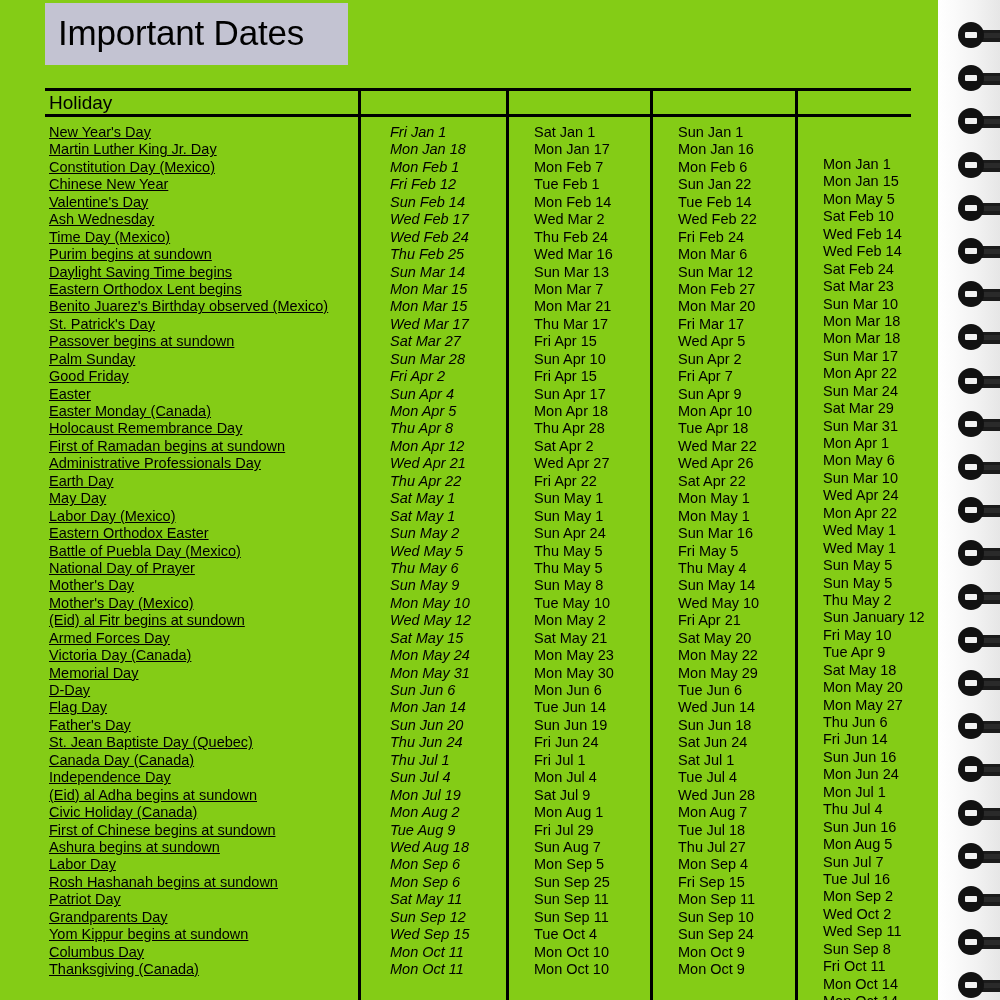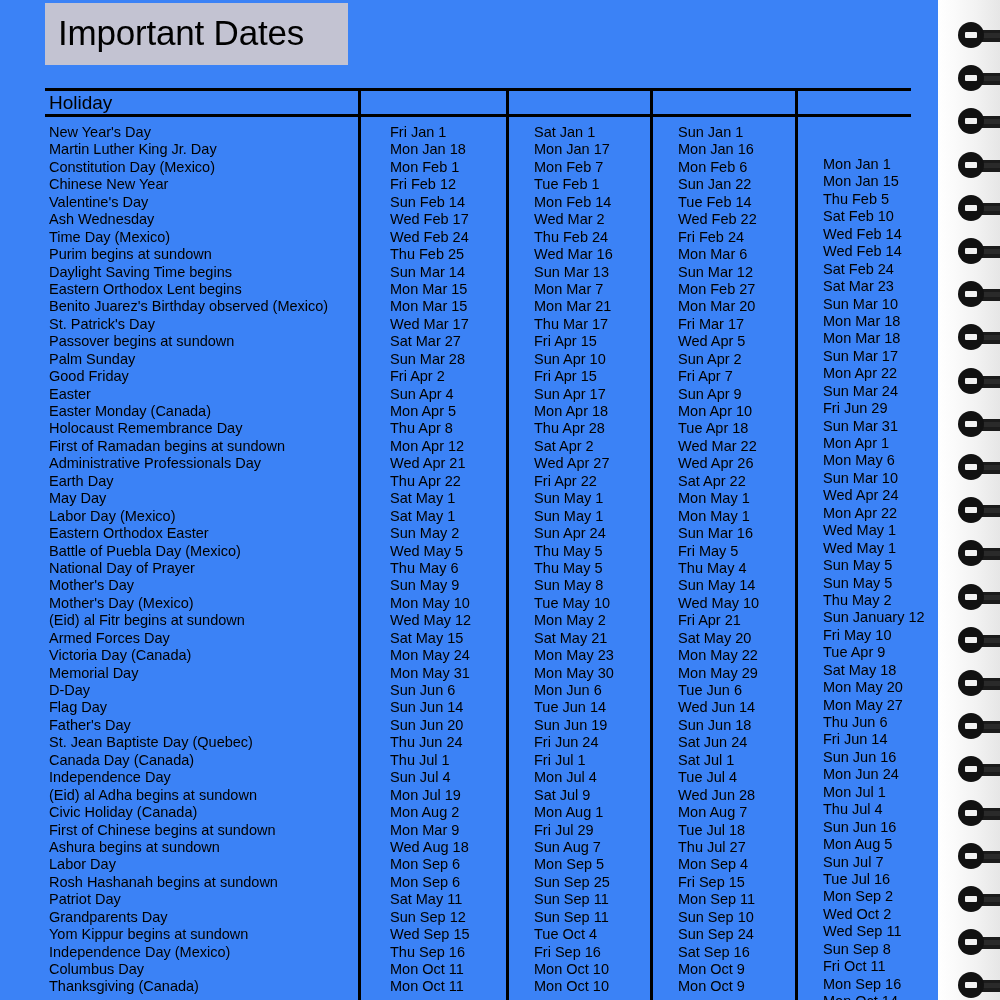--- a/index.html
+++ b/index.html
@@ -22,7 +22,7 @@
     top: 0;
     width: 1000px;
     height: 1000px;
-    background: #3b82f6;
+    background: #84cc16;
     overflow: hidden;
   }
 

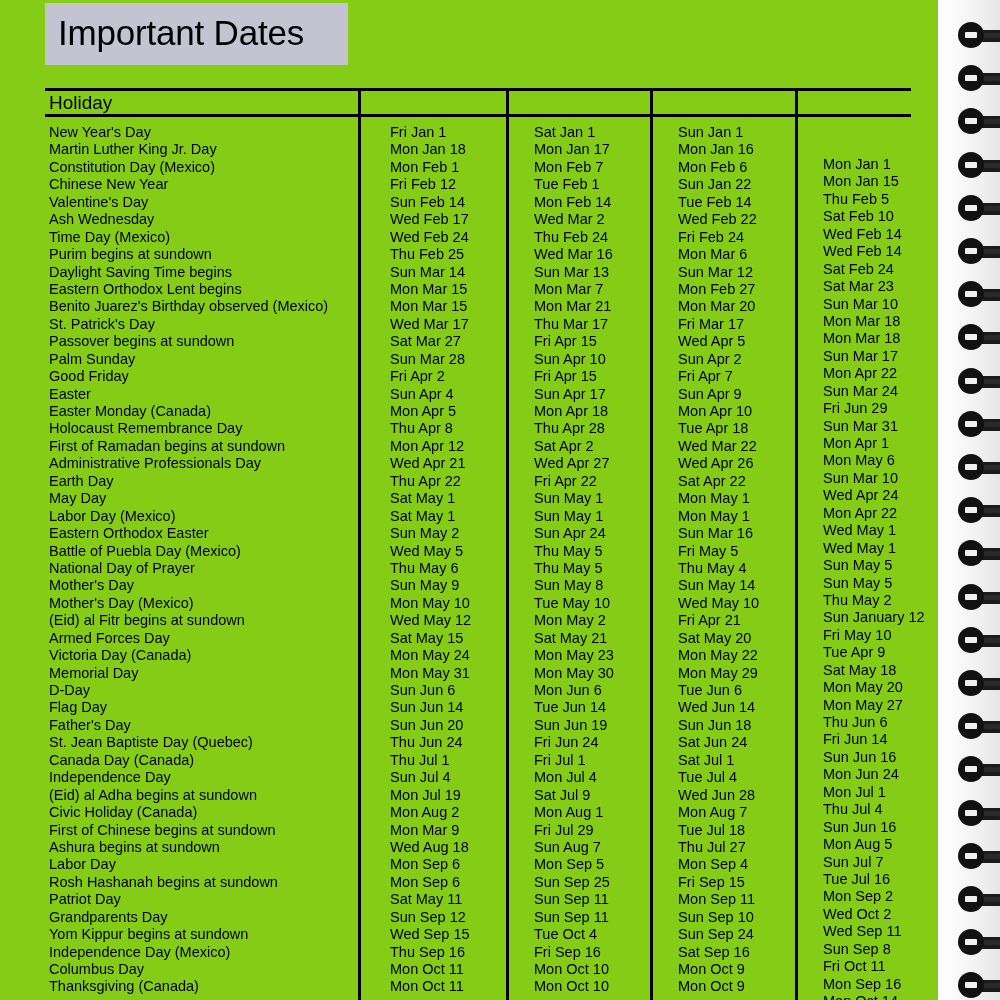--- a/index.html
+++ b/index.html
@@ -120,6 +120,7 @@
     color: #000000;
     line-height: 17.45px;
     white-space: nowrap;
+    text-decoration: underline;
   }
   .dcell {
     position: absolute;

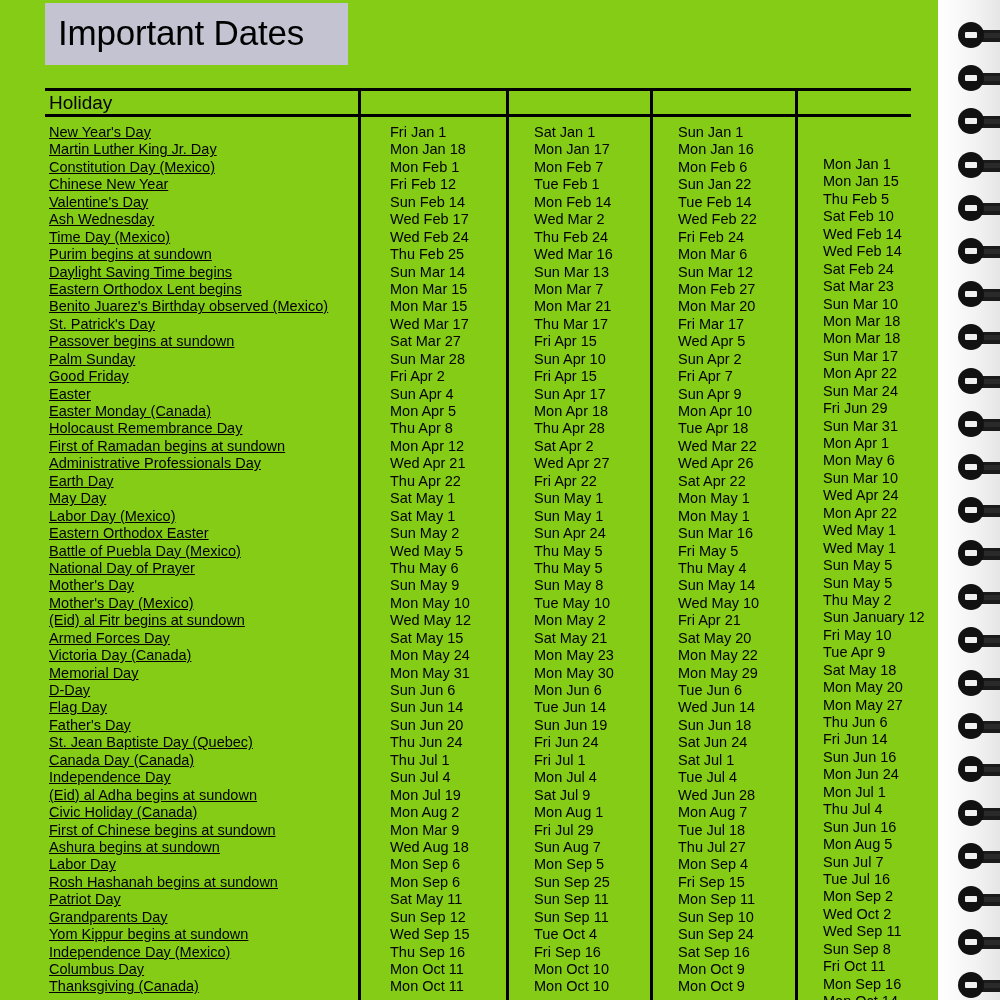--- a/index.html
+++ b/index.html
@@ -130,7 +130,7 @@
     line-height: 17.45px;
     white-space: nowrap;
   }
-  .d0 { left: 345px; }
+  .d0 { left: 345px; font-style: italic; }
   .d1 { left: 489px; }
   .d2 { left: 633px; }
   .d3 { left: 778px; margin-top: 32px; }

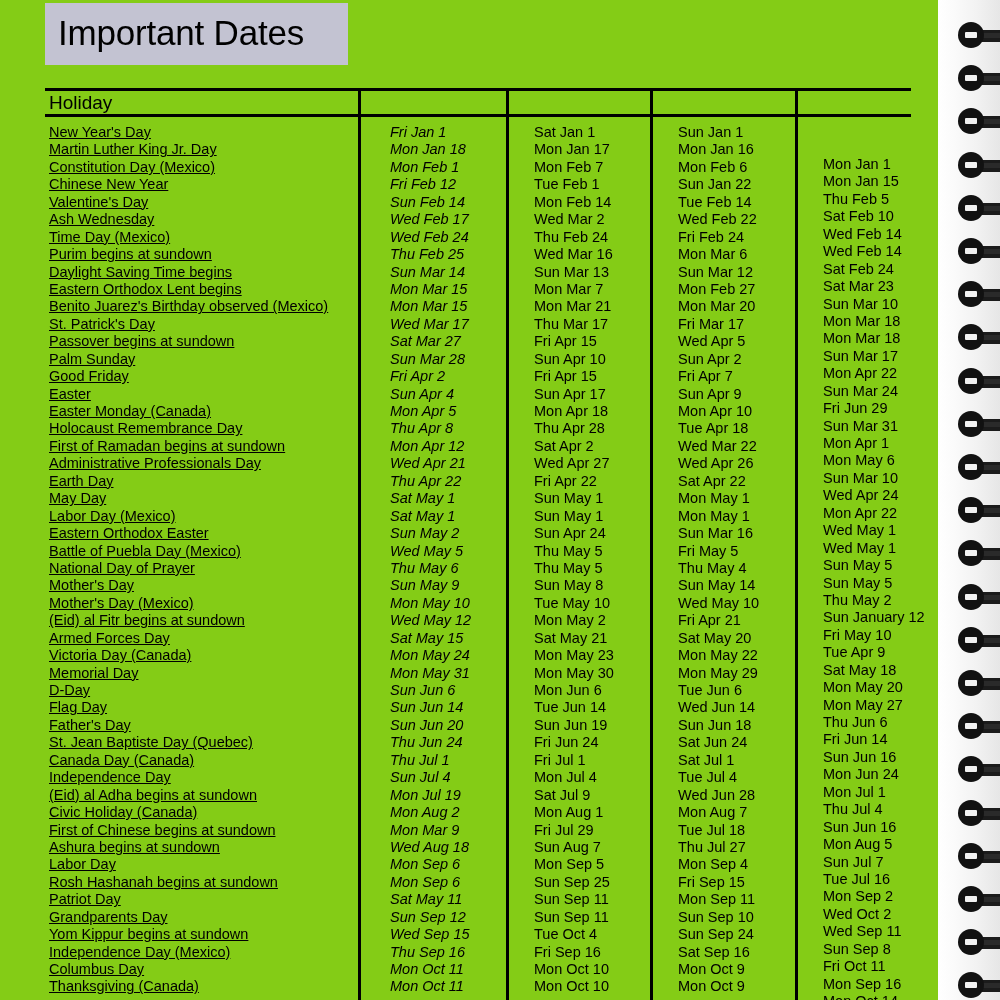--- a/index.html
+++ b/index.html
@@ -233,7 +233,7 @@
           <div class="dcell d0">Mon Feb 1</div>
           <div class="dcell d1">Mon Feb 7</div>
           <div class="dcell d2">Mon Feb 6</div>
-          <div class="dcell d3">Thu Feb 5</div>
+          <div class="dcell d3">Mon May 5</div>
         </div>
         <div class="row">
           <div class="holiday">Chinese New Year</div>

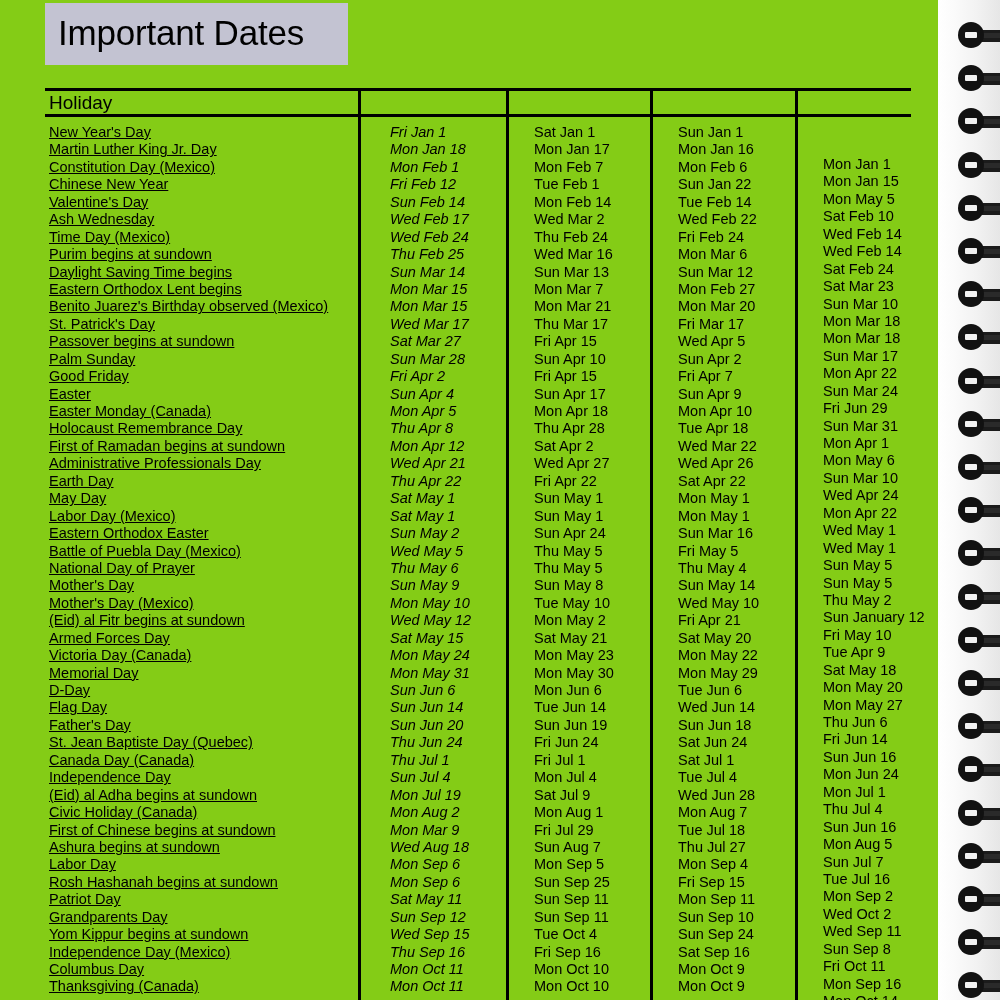--- a/index.html
+++ b/index.html
@@ -317,7 +317,7 @@
           <div class="dcell d0">Fri Apr 2</div>
           <div class="dcell d1">Fri Apr 15</div>
           <div class="dcell d2">Fri Apr 7</div>
-          <div class="dcell d3">Fri Jun 29</div>
+          <div class="dcell d3">Sat Mar 29</div>
         </div>
         <div class="row">
           <div class="holiday">Easter</div>

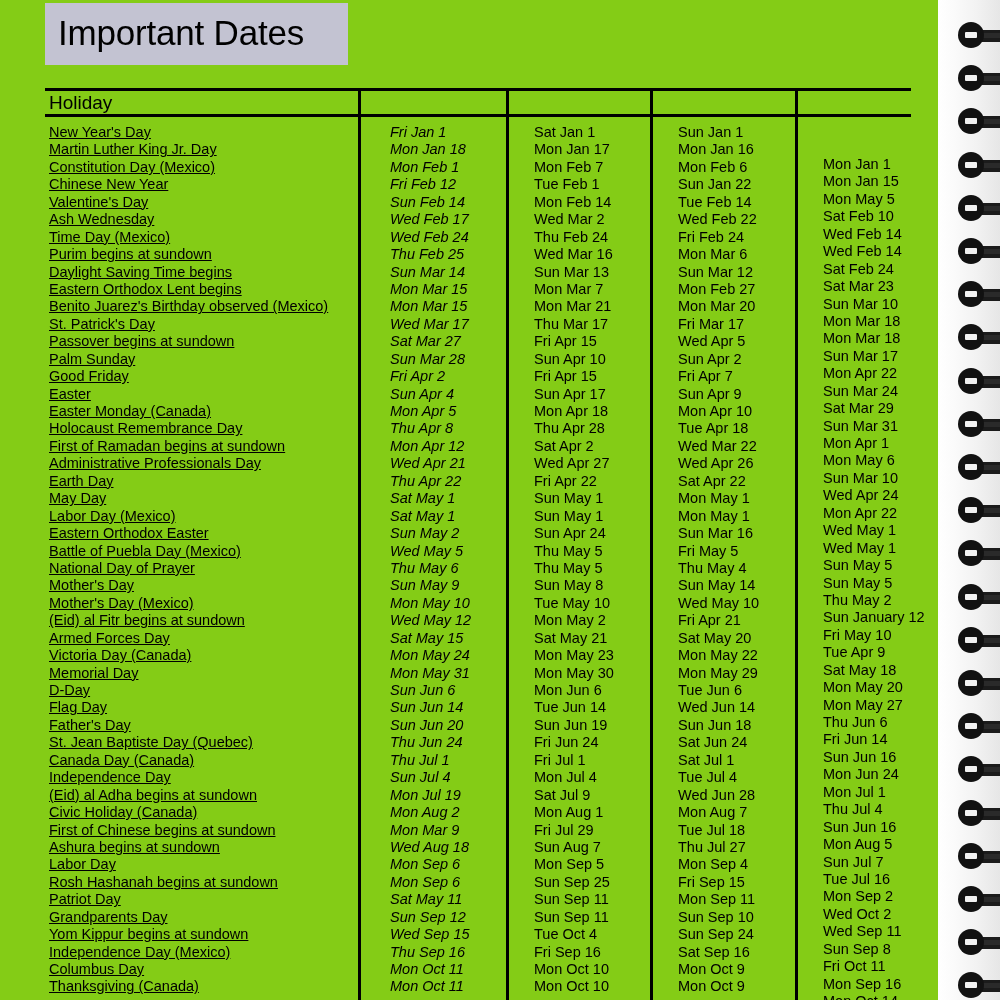--- a/index.html
+++ b/index.html
@@ -447,7 +447,7 @@
         </div>
         <div class="row">
           <div class="holiday">Flag Day</div>
-          <div class="dcell d0">Sun Jun 14</div>
+          <div class="dcell d0">Mon Jan 14</div>
           <div class="dcell d1">Tue Jun 14</div>
           <div class="dcell d2">Wed Jun 14</div>
           <div class="dcell d3">Fri Jun 14</div>

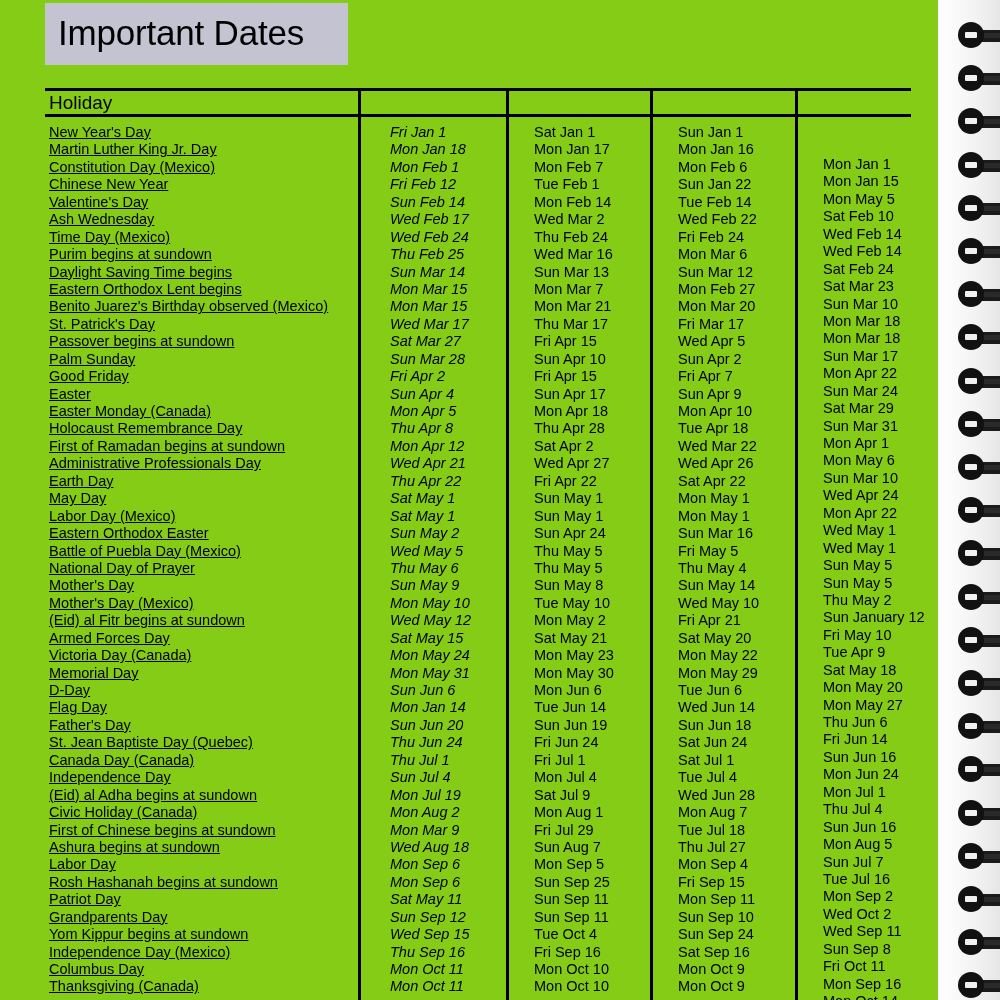--- a/index.html
+++ b/index.html
@@ -496,7 +496,7 @@
         </div>
         <div class="row">
           <div class="holiday">First of Chinese begins at sundown</div>
-          <div class="dcell d0">Mon Mar 9</div>
+          <div class="dcell d0">Tue Aug 9</div>
           <div class="dcell d1">Fri Jul 29</div>
           <div class="dcell d2">Tue Jul 18</div>
           <div class="dcell d3">Sun Jul 7</div>

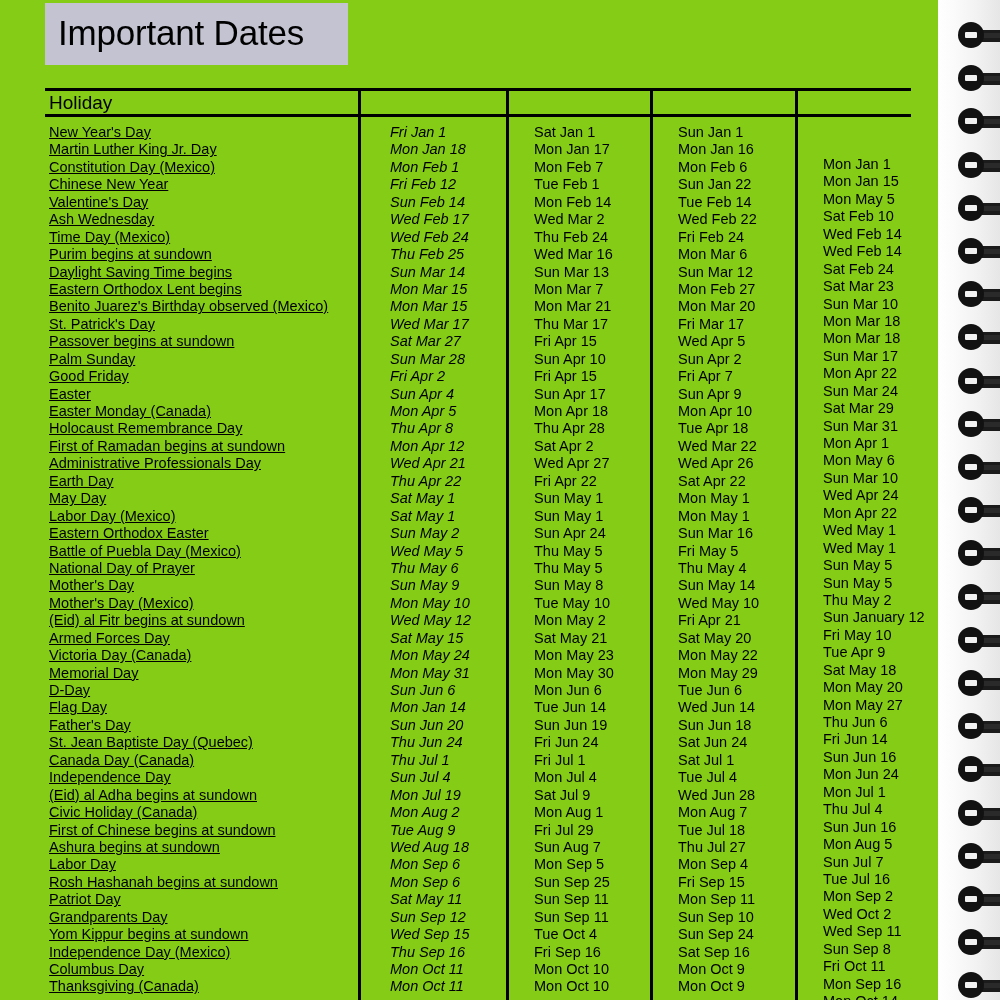--- a/index.html
+++ b/index.html
@@ -544,13 +544,6 @@
           <div class="dcell d3">Fri Oct 11</div>
         </div>
         <div class="row">
-          <div class="holiday">Independence Day (Mexico)</div>
-          <div class="dcell d0">Thu Sep 16</div>
-          <div class="dcell d1">Fri Sep 16</div>
-          <div class="dcell d2">Sat Sep 16</div>
-          <div class="dcell d3">Mon Sep 16</div>
-        </div>
-        <div class="row">
           <div class="holiday">Columbus Day</div>
           <div class="dcell d0">Mon Oct 11</div>
           <div class="dcell d1">Mon Oct 10</div>

